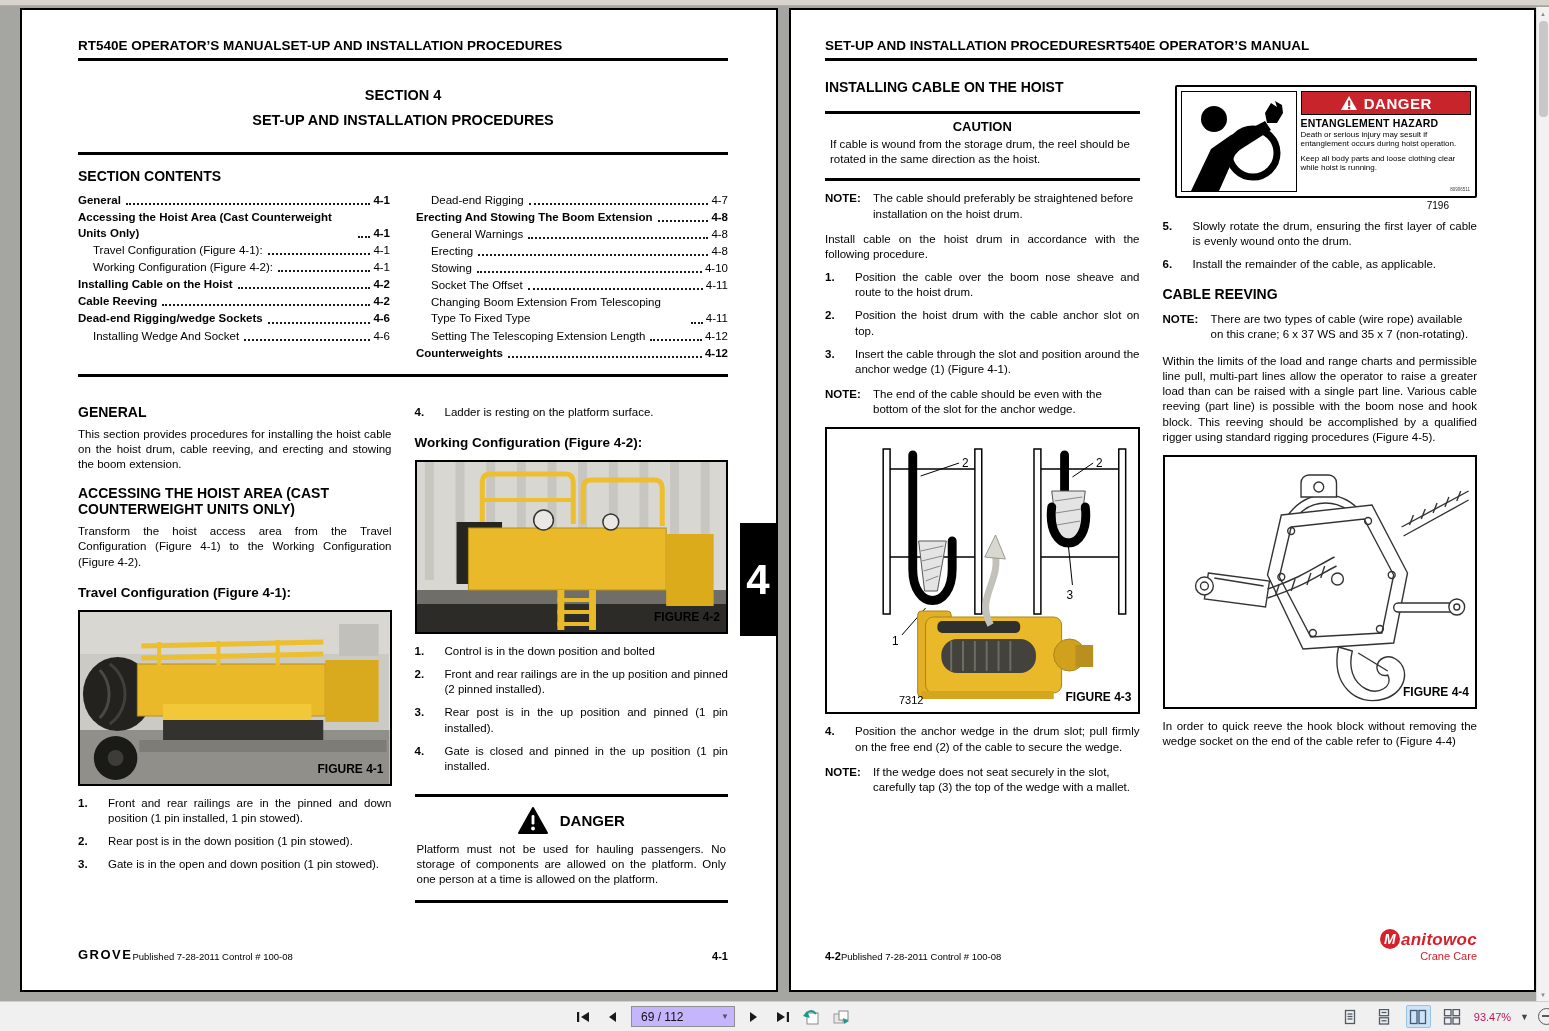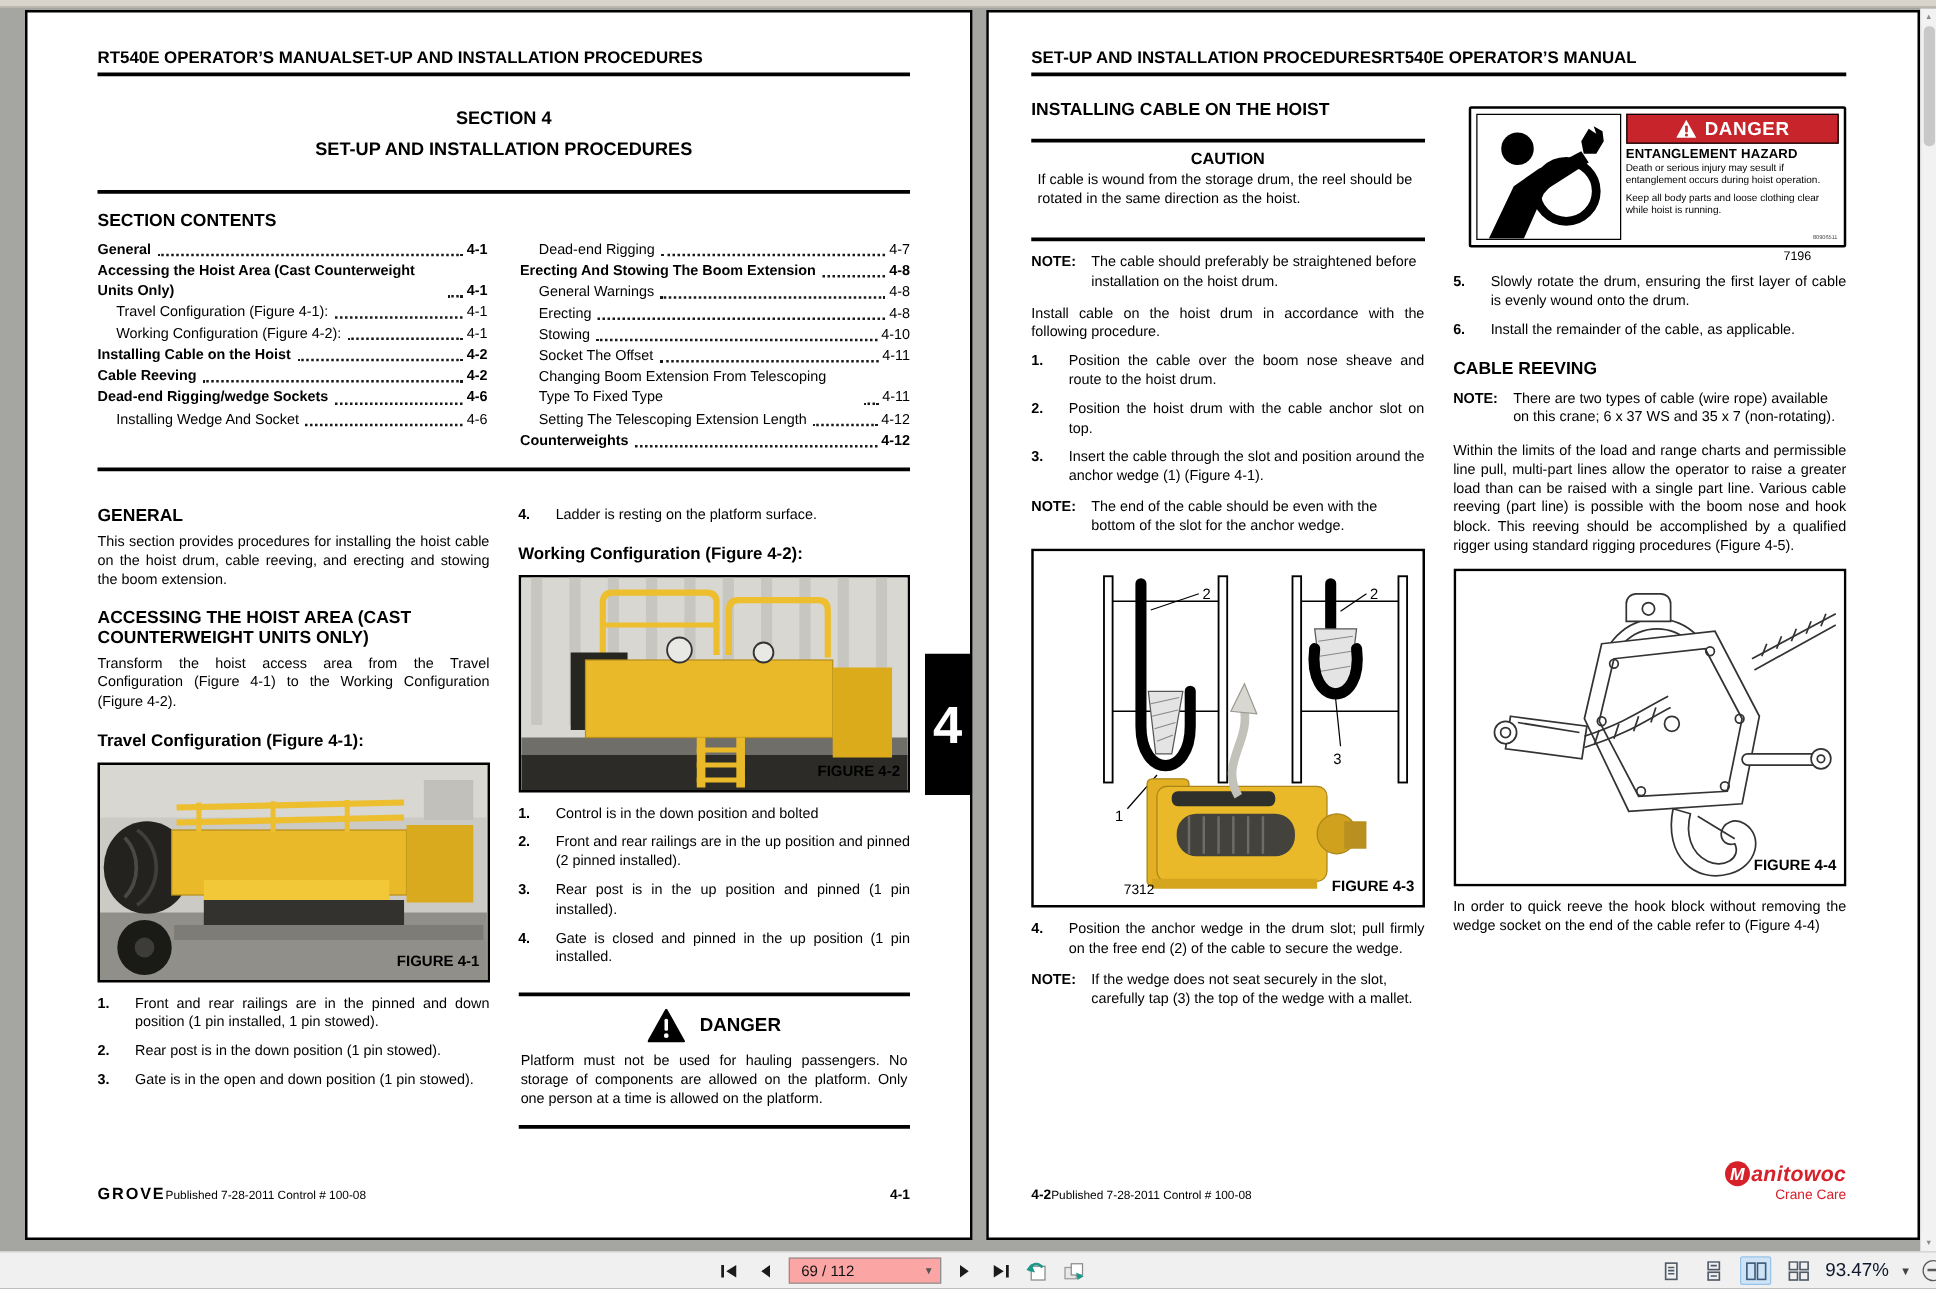--- a/index.html
+++ b/index.html
@@ -71,7 +71,7 @@
   .danger-head { display:flex; align-items:center; justify-content:center; gap:12px; font-weight:bold; font-size:15px; margin:2px 0 8px; }
   .danger-box p { font-size:11.5px; line-height:1.32; text-align:justify; }
 
-  .caution-box { border-top:3px solid #000; border-bottom:3px solid #000; margin:16px 0 0; padding:5px 5px 23px; }
+  .caution-box { border-top:3px solid #000; border-bottom:3px solid #000; margin:16px 0 0; padding:5px 5px 11px; }
   .caution-title { text-align:center; font-weight:bold; font-size:13px; margin-bottom:3px; }
   .caution-box p { font-size:11.5px; line-height:1.32; }
 

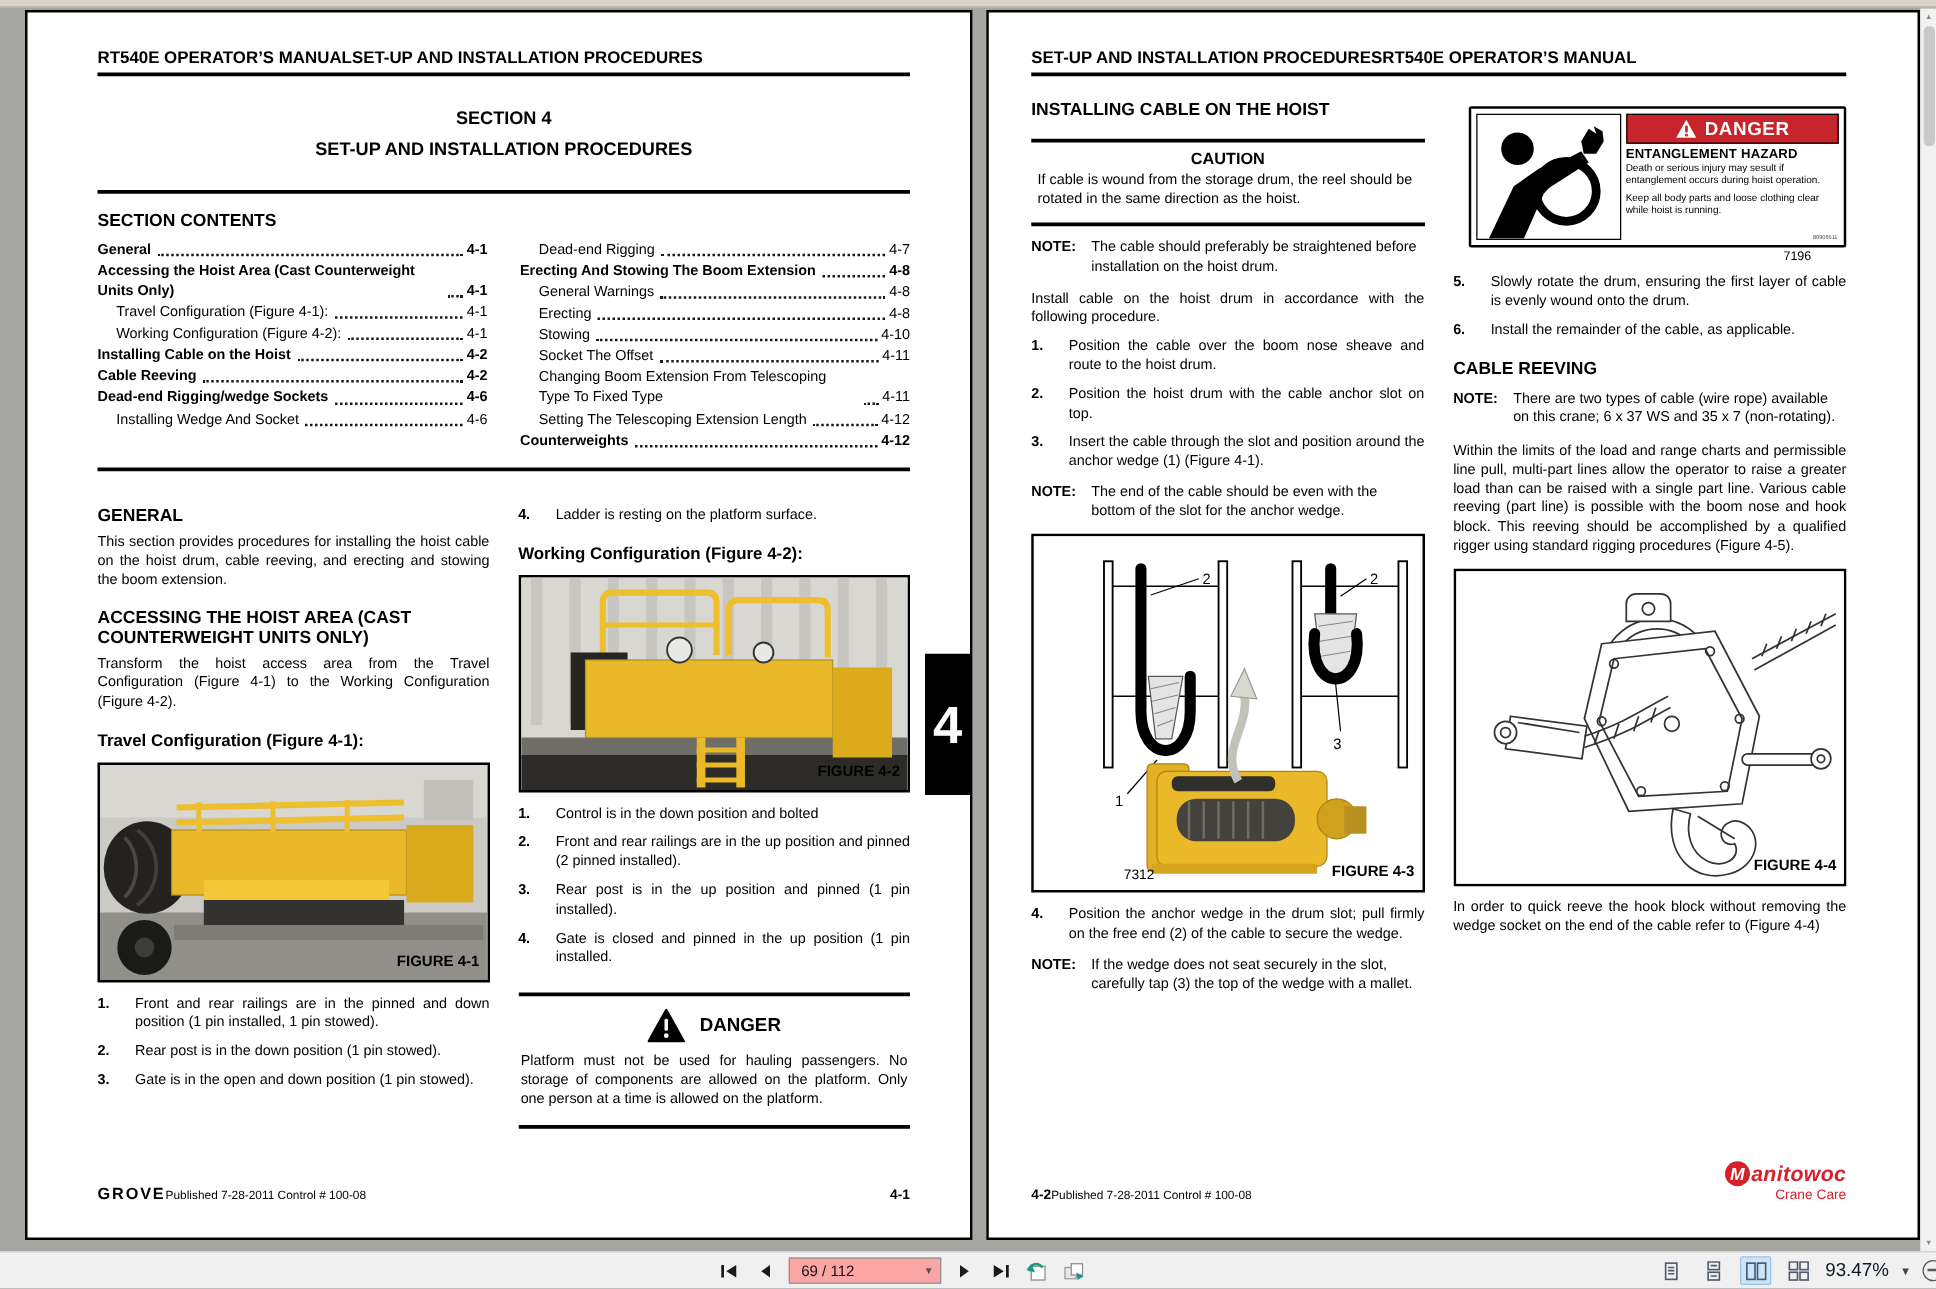--- a/index.html
+++ b/index.html
@@ -20,7 +20,7 @@
   .tb-center { position:absolute; left:573px; top:0; height:100%; display:flex; align-items:center; gap:9px; }
   .tb-right { position:absolute; right:4px; top:0; height:100%; display:flex; align-items:center; gap:9px; }
   .tb-btn { width:20px; height:20px; display:flex; align-items:center; justify-content:center; }
-  .page-box { display:flex; align-items:center; background:#fca5a5; border:1px solid #909090; width:122px; height:21px; padding:0 5px 0 9px; }
+  .page-box { display:flex; align-items:center; background:#c4b5fd; border:1px solid #909090; width:104px; height:21px; padding:0 5px 0 9px; }
   .page-box input { border:0; outline:0; flex:1; min-width:0; font-size:12px; font-family:"Liberation Sans",sans-serif; color:#111; background:transparent; }
   .combo-caret { font-size:8px; color:#555; }
   .layout-btn { width:25px; height:23px; display:flex; align-items:center; justify-content:center; border-radius:2px; border:1px solid transparent; }

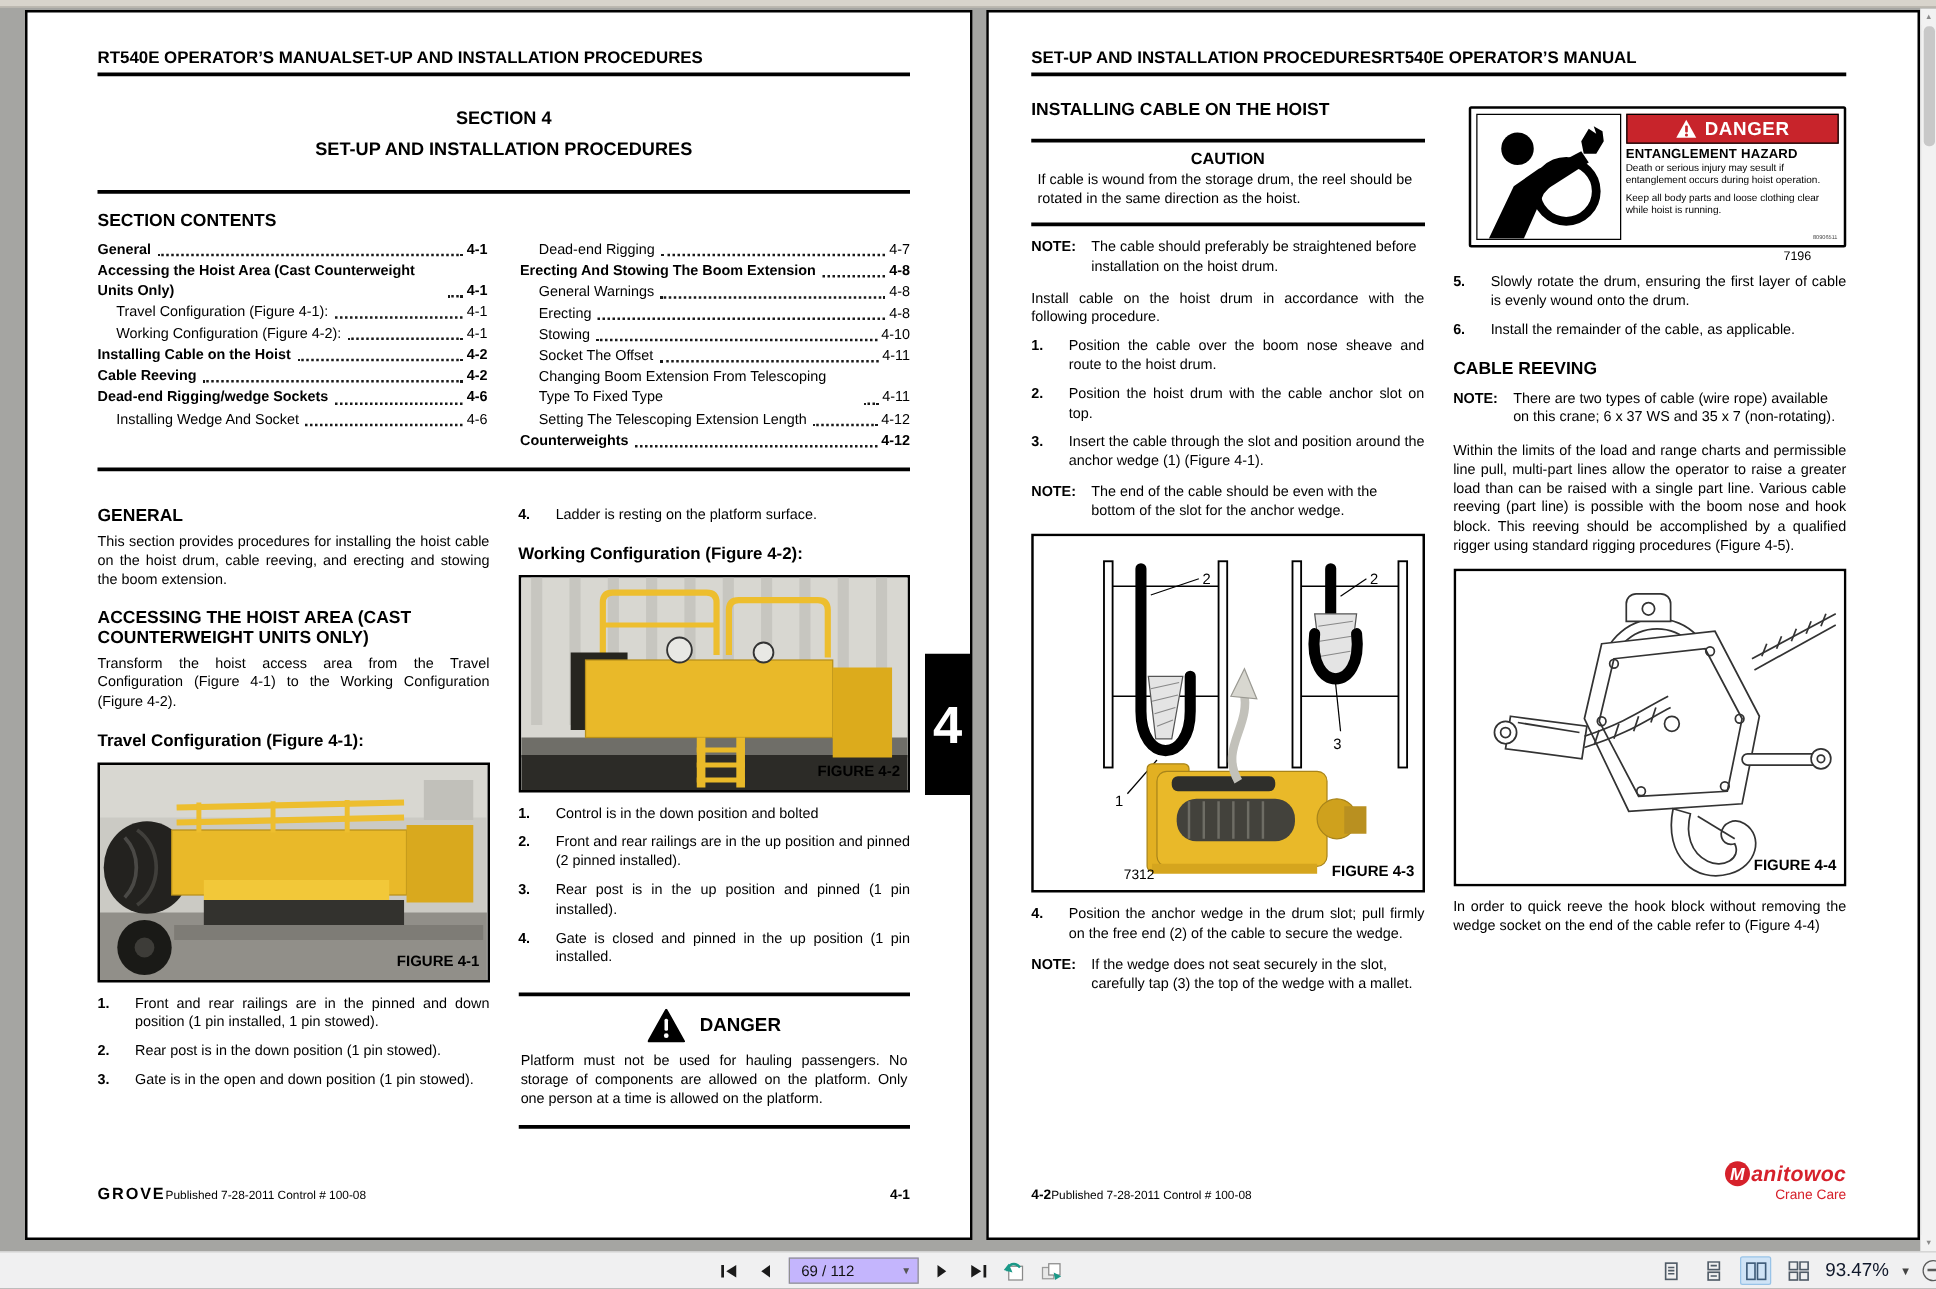--- a/index.html
+++ b/index.html
@@ -25,7 +25,7 @@
   .combo-caret { font-size:8px; color:#555; }
   .layout-btn { width:25px; height:23px; display:flex; align-items:center; justify-content:center; border-radius:2px; border:1px solid transparent; }
   .layout-btn.active { background:#cfe3f6; border-color:#98c3e8; }
-  .zoom-label { font-size:15px; color:#0f172a; }
+  .zoom-label { font-size:11px; color:#be185d; }
   .zoom-caret { font-size:9px; color:#444; }
   .zoom-out-circle { position:relative; width:17px; height:17px; border:1.6px solid #5a5a5a; border-radius:50%; flex:none; margin-right:-10px; }
   .zoom-out-circle::after { content:""; position:absolute; left:3px; right:3px; top:6px; height:1.8px; background:#5a5a5a; }

